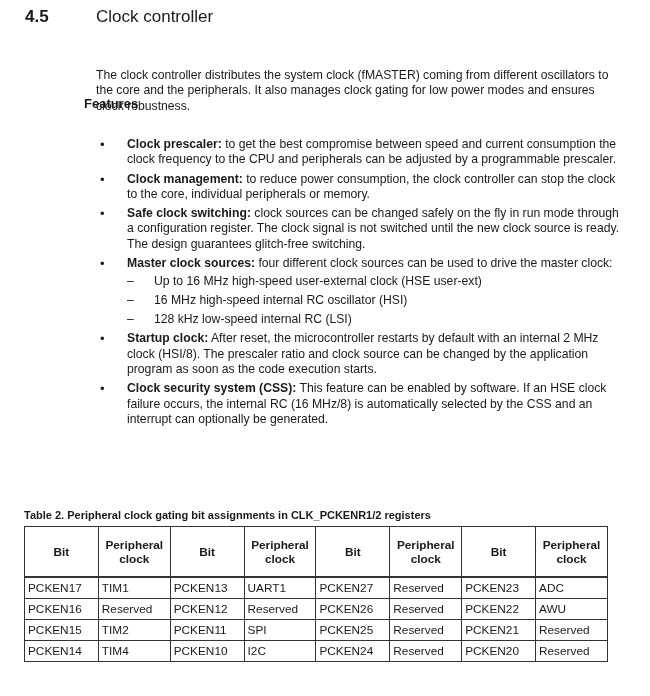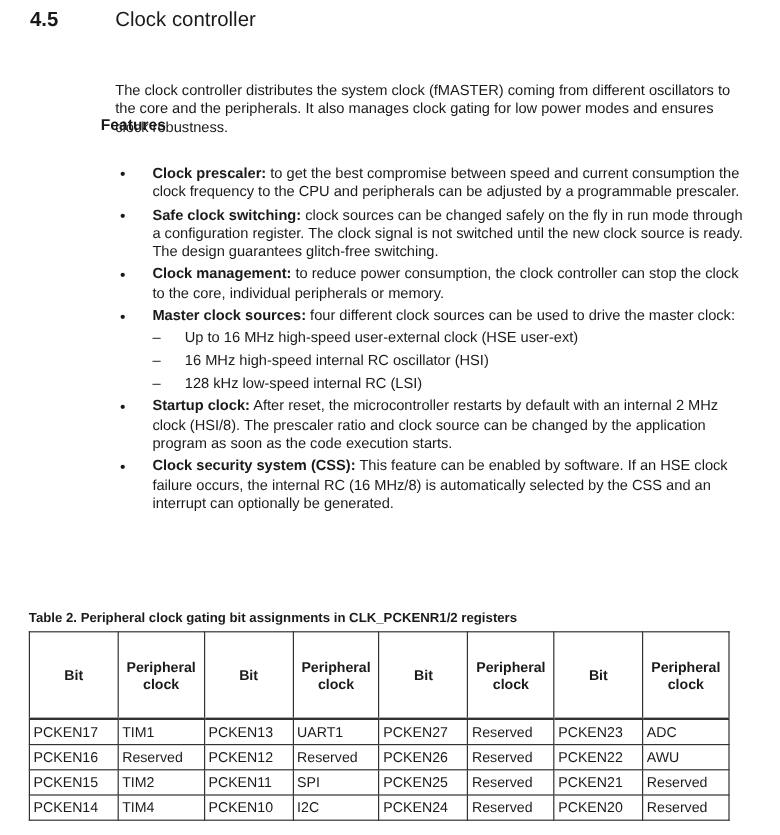--- a/index.html
+++ b/index.html
@@ -36,8 +36,8 @@
 
 <ul class="bullets">
   <li><b>Clock prescaler:</b><span> to get the best compromise between speed and current consumption the clock frequency to the CPU and peripherals can be adjusted by a programmable prescaler.</span></li>
+  <li><b>Clock management:</b><span> to reduce power consumption, the clock controller can stop the clock to the core, individual peripherals or memory.</span></li>
   <li><b>Safe clock switching:</b><span> clock sources can be changed safely on the fly in run mode through a configuration register. The clock signal is not switched until the new clock source is ready. The design guarantees glitch-free switching.</span></li>
-  <li><b>Clock management:</b><span> to reduce power consumption, the clock controller can stop the clock to the core, individual peripherals or memory.</span></li>
   <li><b>Master clock sources:</b><span> four different clock sources can be used to drive the master clock:</span>
     <ul class="sub">
       <li>Up to 16 MHz high-speed user-external clock (HSE user-ext)</li>

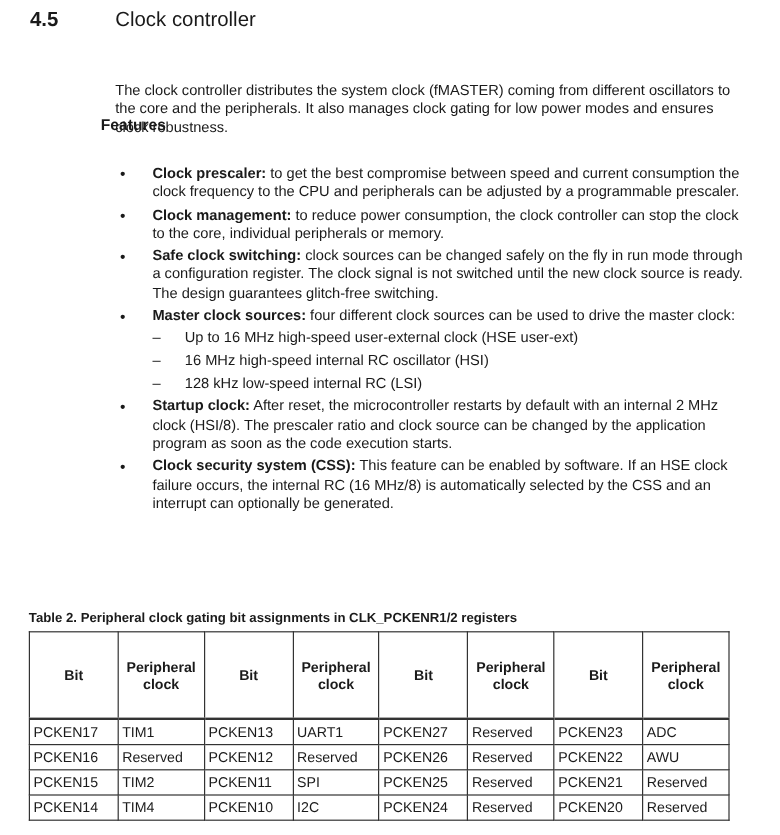--- a/index.html
+++ b/index.html
@@ -21,7 +21,7 @@
   .tbl-caption { position: absolute; left: 24px; width: 584px; top: 509px; text-align: left; font-size: 11px; font-weight: bold; }
   table { position: absolute; left: 24px; top: 526px; width: 584px; border-collapse: collapse; font-size: 11.8px; }
   th, td { border: 1px solid #333; }
-  th { height: 39px; font-weight: bold; text-align: center; line-height: 14px; padding: 16px 3px; border-bottom: 2px solid #333; margin-left: 24px; }
+  th { height: 39px; font-weight: bold; text-align: center; line-height: 14px; padding: 5px 3px; border-bottom: 2px solid #333; margin-left: 24px; }
   td { height: 20px; padding: 0 3px; text-align: left; }
   col.bit { width: 74px; }
   col.per { width: 72px; }

